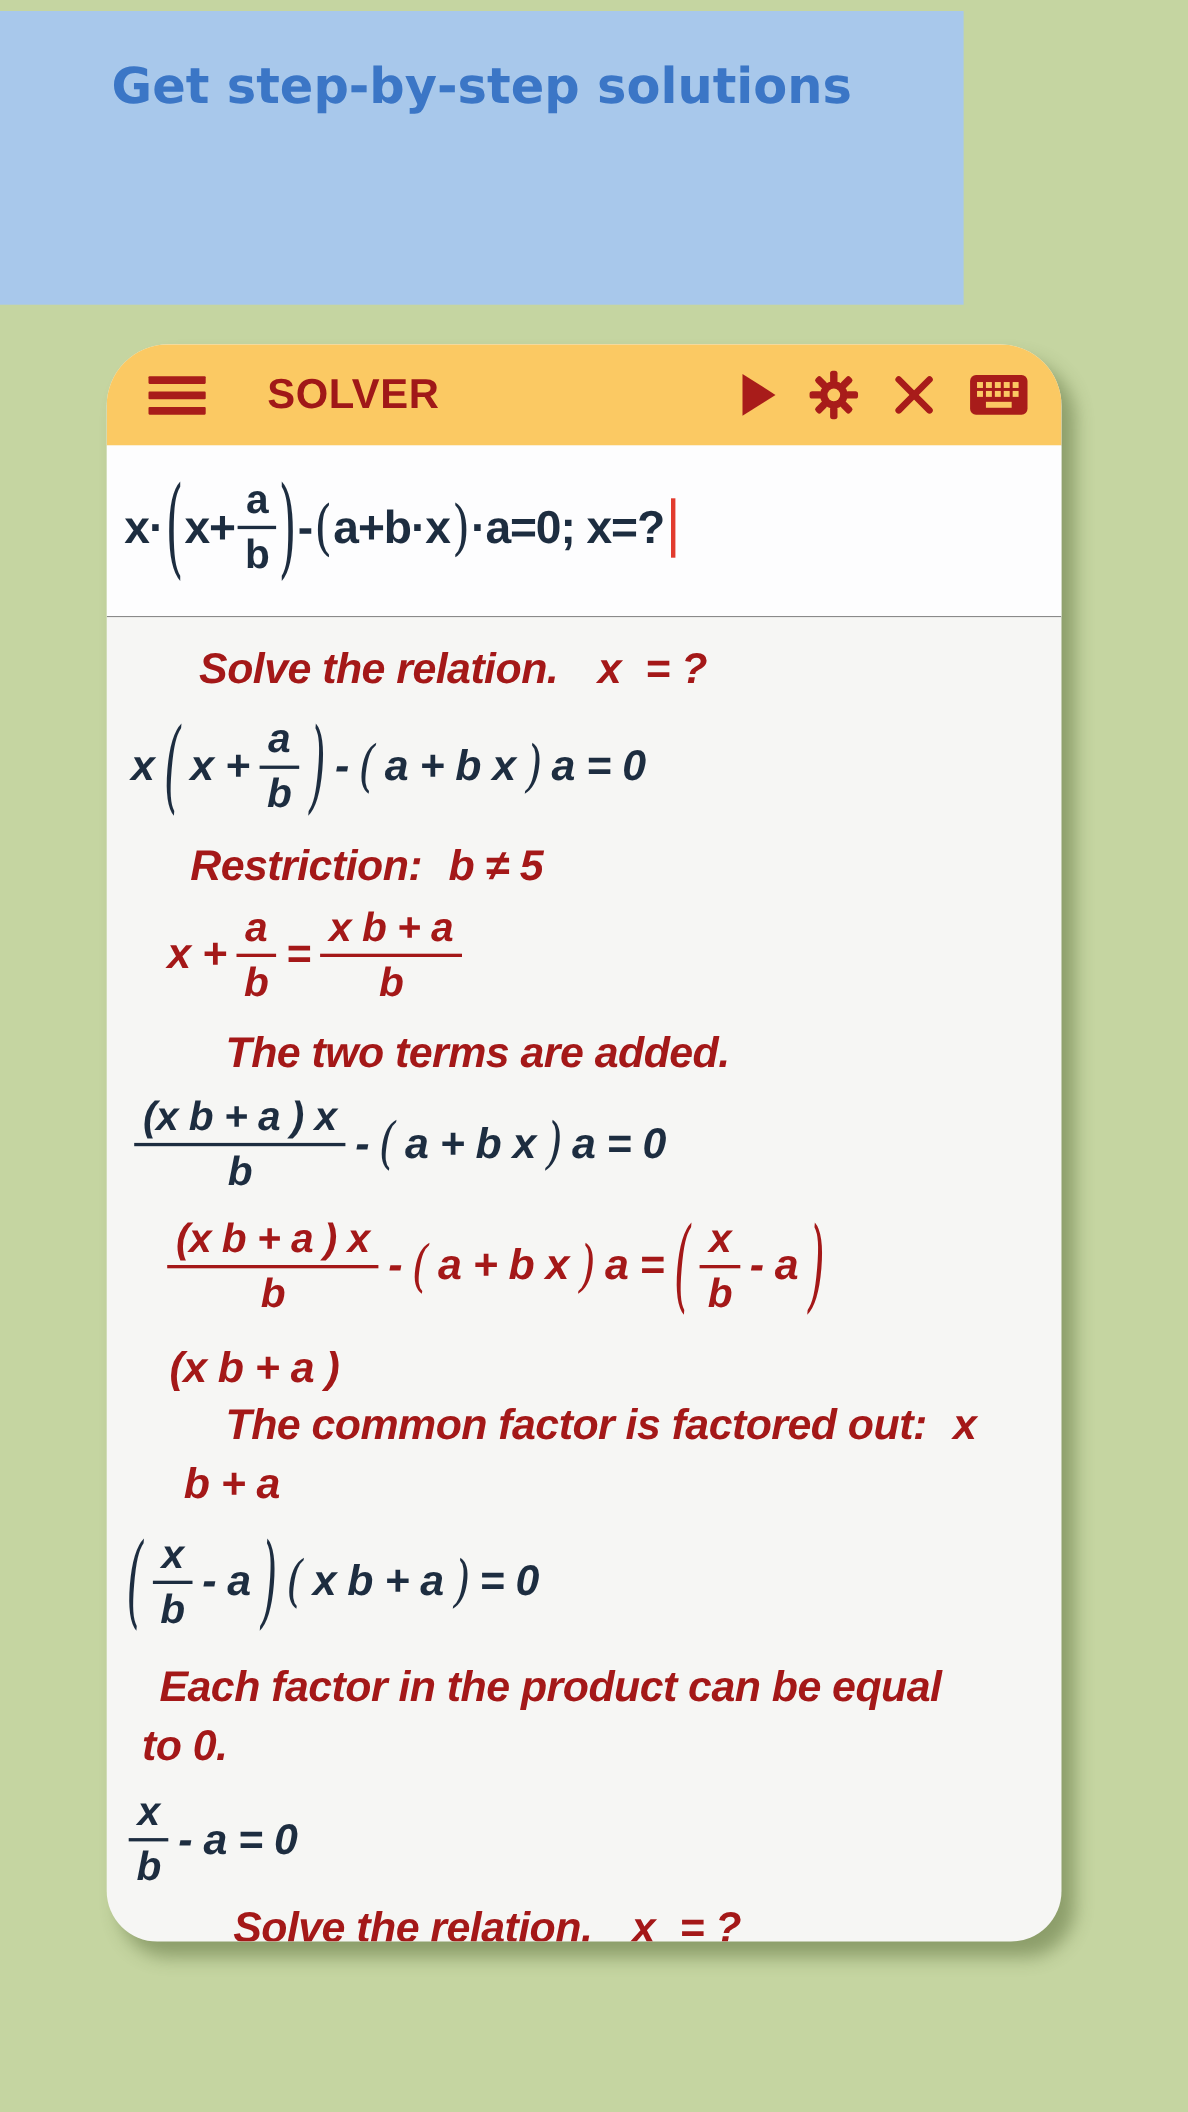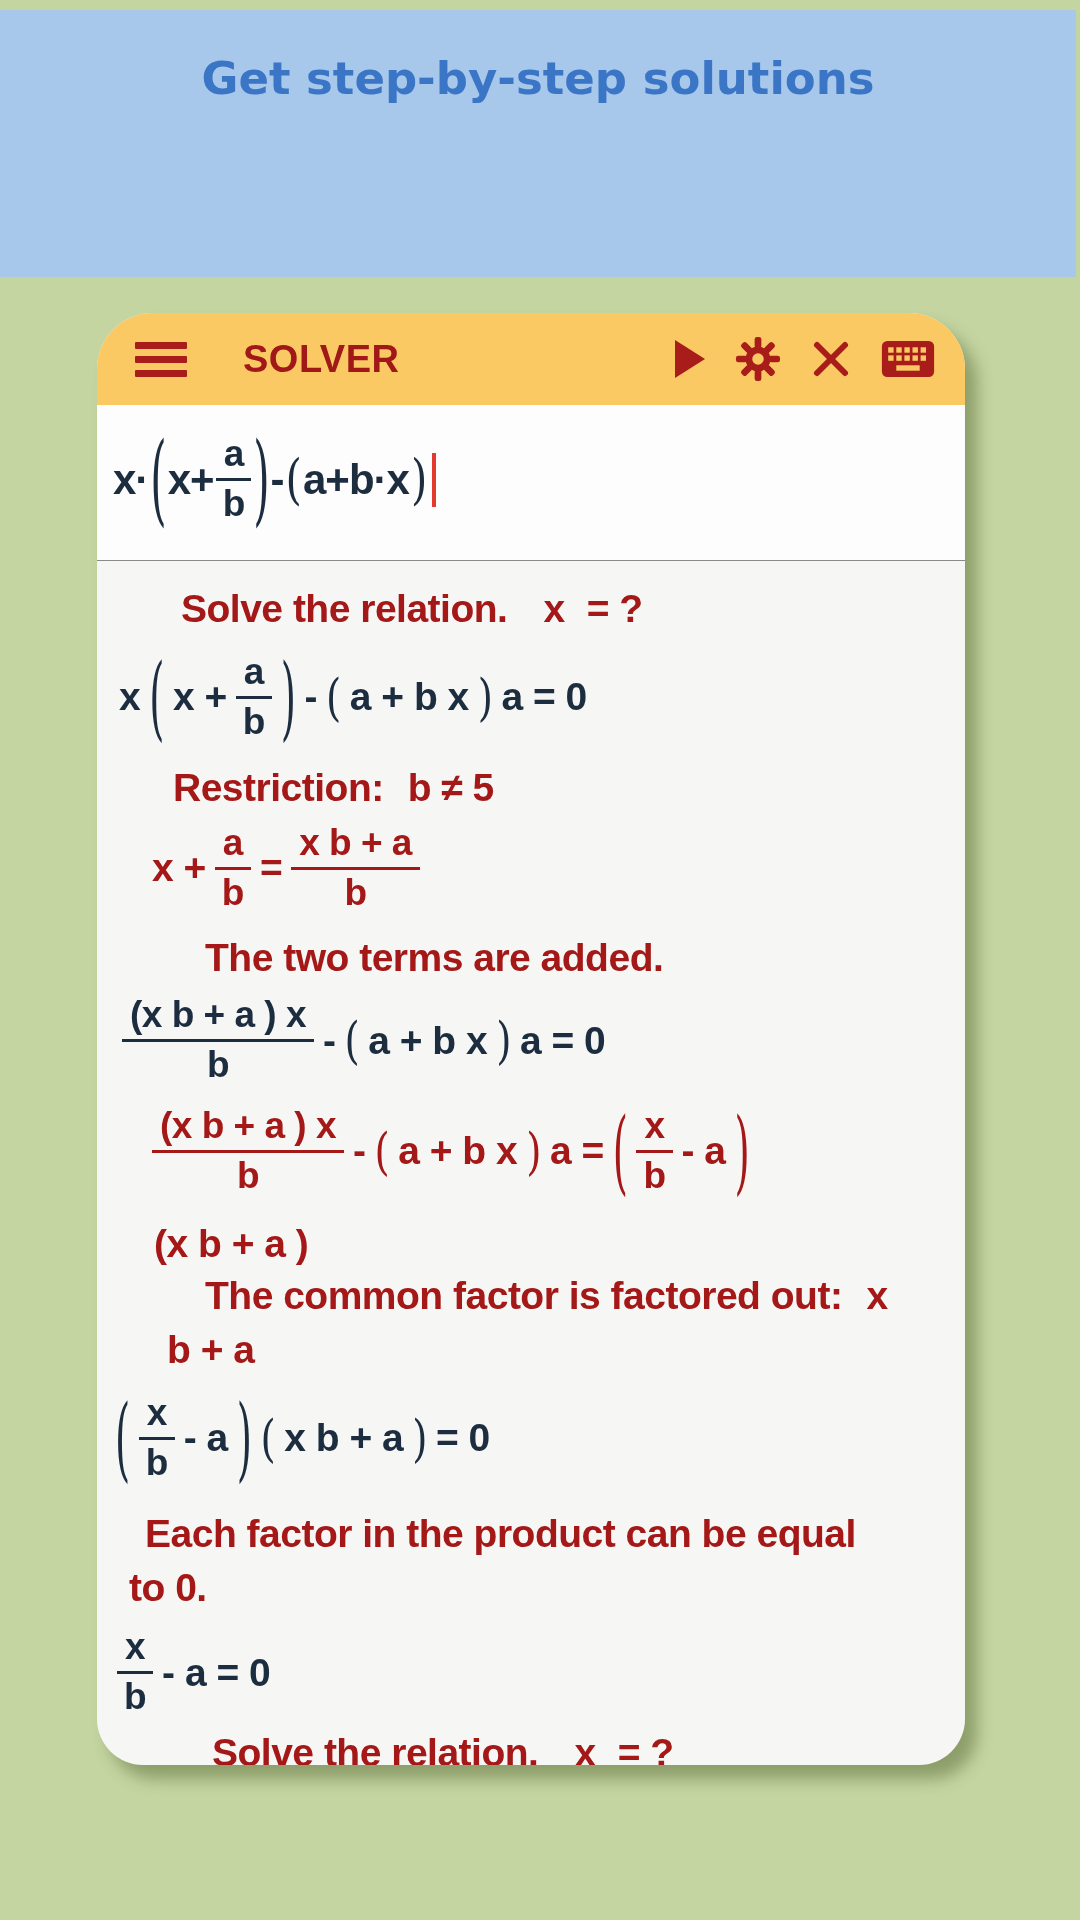--- a/index.html
+++ b/index.html
@@ -6,7 +6,7 @@
   .screen{position:relative;width:1080px;height:1920px;background:#c5d5a1;overflow:hidden;
           font-family:"Liberation Sans",sans-serif;}
   
-  .hero{position:absolute;top:10px;left:0;width:1076px;height:267px;background:#a8c8eb;
+  .hero{position:absolute;top:10px;left:0;width:876px;height:267px;background:#a8c8eb;
         display:flex;flex-direction:column;align-items:center;padding-top:42px;box-sizing:border-box;
         font-family:"DejaVu Sans",sans-serif;font-weight:700;font-size:45px;color:#3b76c6;line-height:1.2;}
   

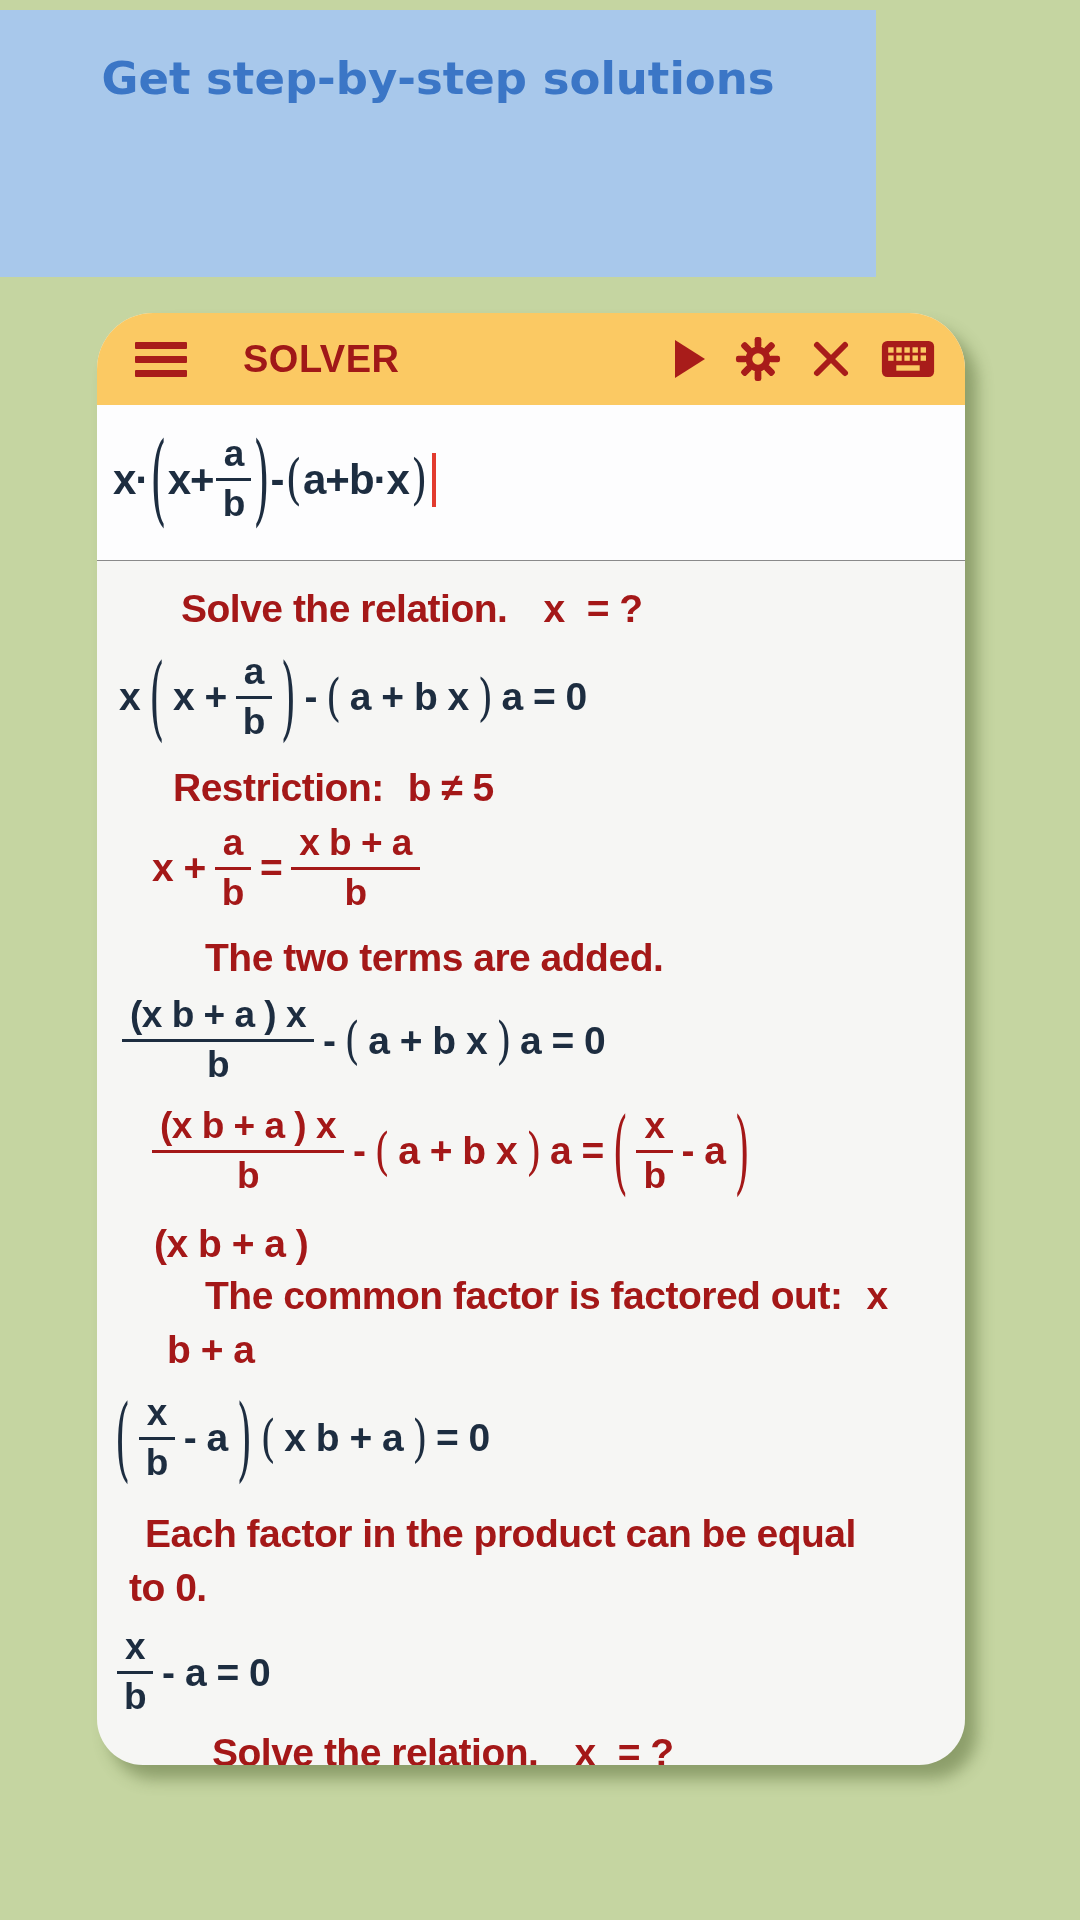--- a/index.html
+++ b/index.html
@@ -121,6 +121,7 @@
         <span class="bp m">(</span>
         <span>a+b·x</span>
         <span class="bp m">)</span>
+        <span>·a=0; x=?</span>
         <span class="cursor"></span>
       </div>
     </div>

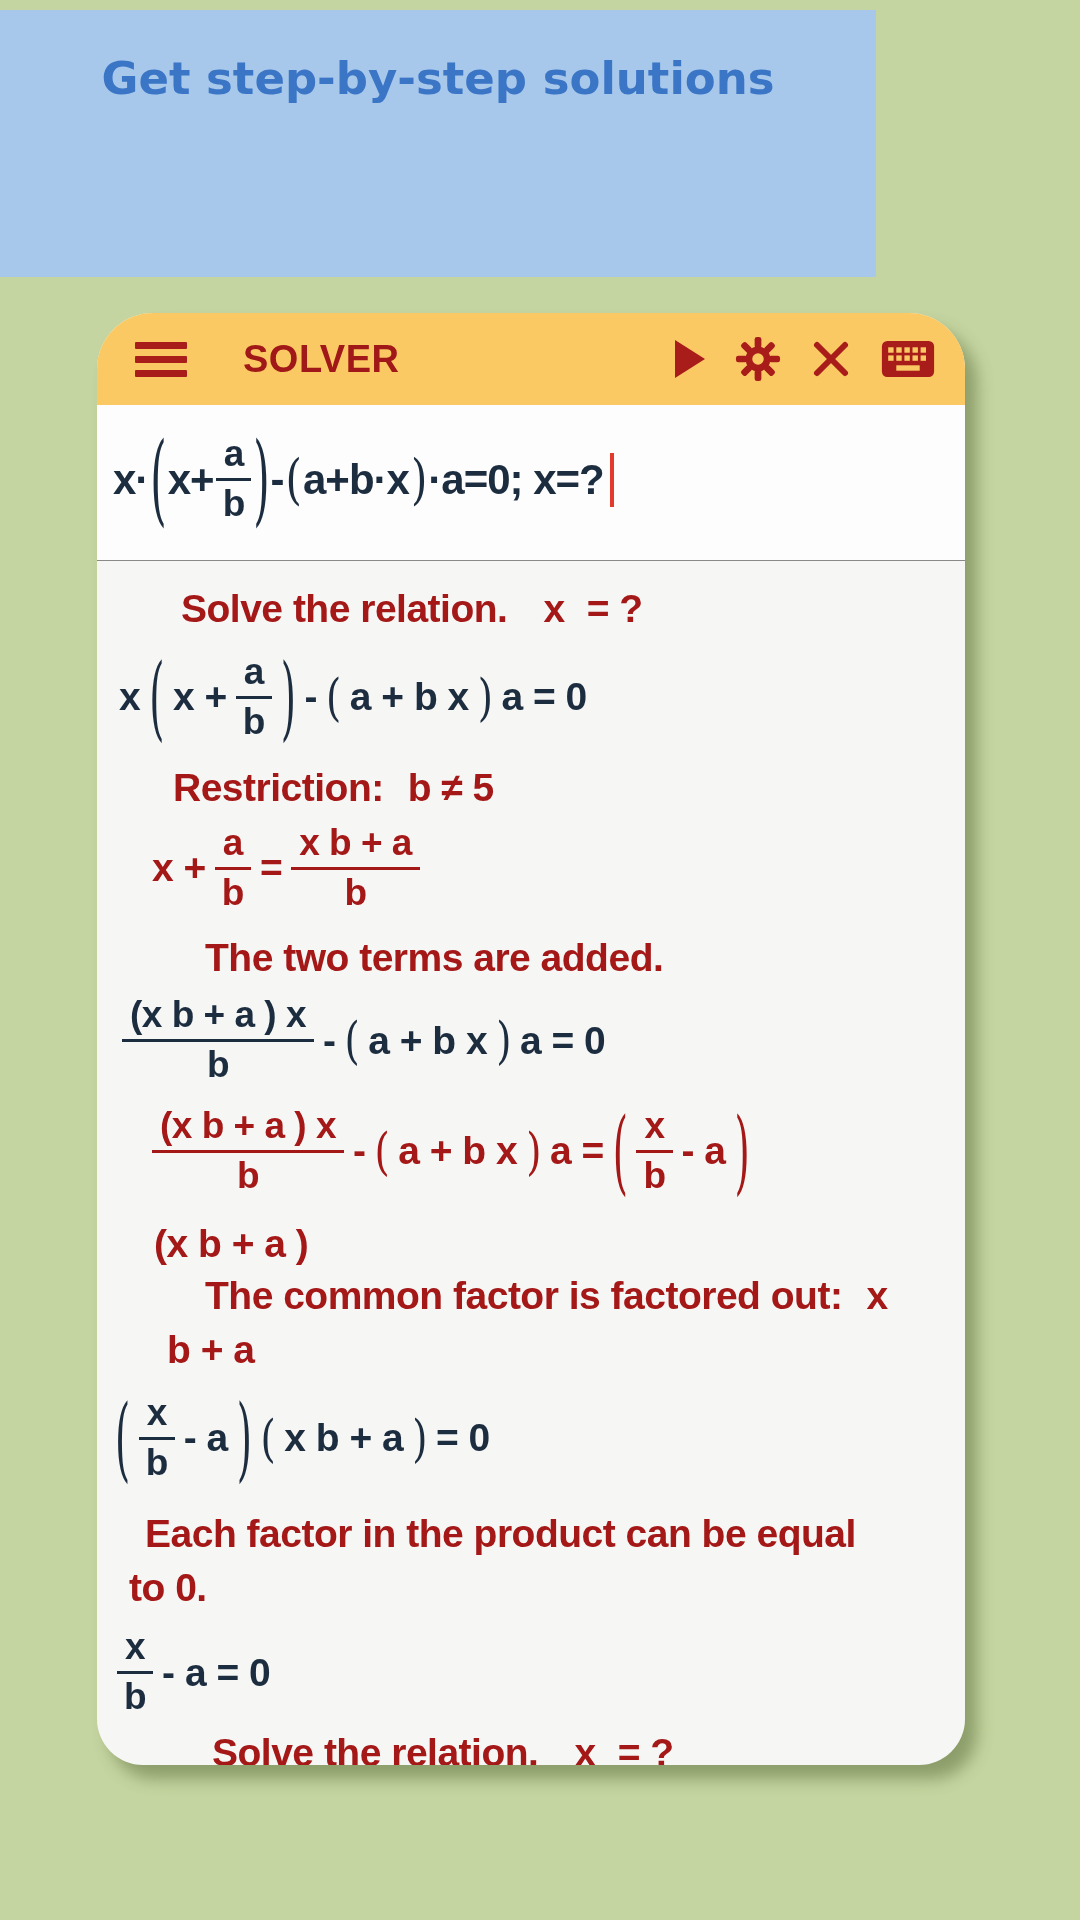--- a/index.html
+++ b/index.html
@@ -35,7 +35,7 @@
   .bp.m{transform:scaleY(1.3);}           
   
   .solution{flex:1;padding:14px 12px 0 10px;display:flex;flex-direction:column;align-items:flex-start;overflow:hidden;}
-  .line{display:flex;align-items:center;font-size:39px;font-weight:700;letter-spacing:-.5px;white-space:nowrap;}
+  .line{display:flex;align-items:center;font-size:39px;font-weight:700;letter-spacing:-.5px;white-space:nowrap;font-style:italic;}
   .line>*{margin-right:9px;}
   .red{color:#a41818;}
   .navy{color:#1d2d40;}

